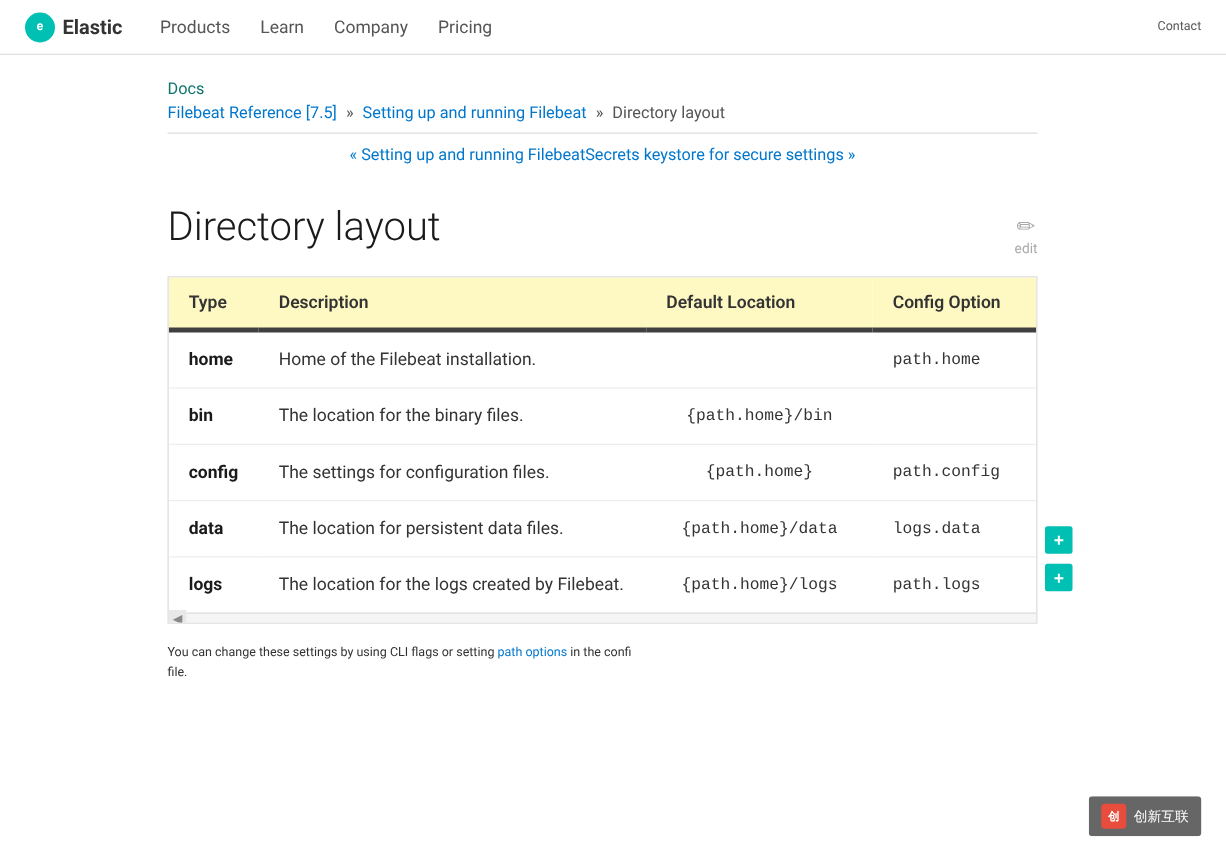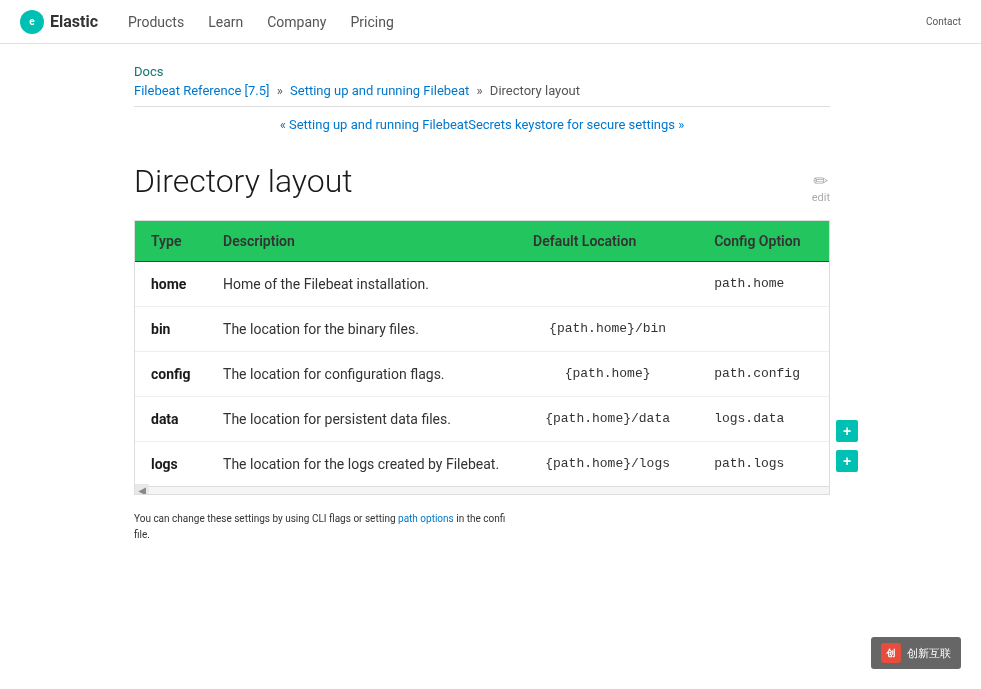--- a/index.html
+++ b/index.html
@@ -163,8 +163,8 @@
       font-size: 14px;
     }
     .dir-table thead tr {
-      background: #22c55e;
-      border-bottom: 1px solid #404040;
+      background: #fef9c3;
+      border-bottom: 4px solid #404040;
     }
     .dir-table th {
       padding: 12px 16px;

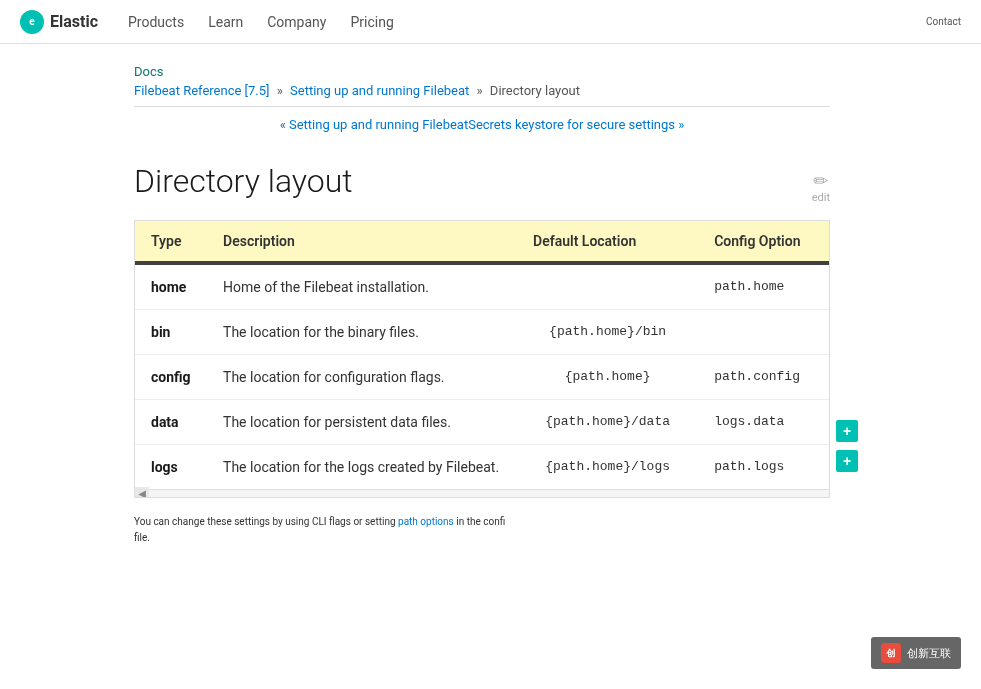--- a/index.html
+++ b/index.html
@@ -366,7 +366,7 @@
                 </tr>
                 <tr>
                   <td class="col-type">config</td>
-                  <td class="col-desc">The location for configuration flags.</td>
+                  <td class="col-desc">The settings for configuration files.</td>
                   <td class="col-location code-val">{path.home}</td>
                   <td class="col-config code-val">path.config</td>
                 </tr>

